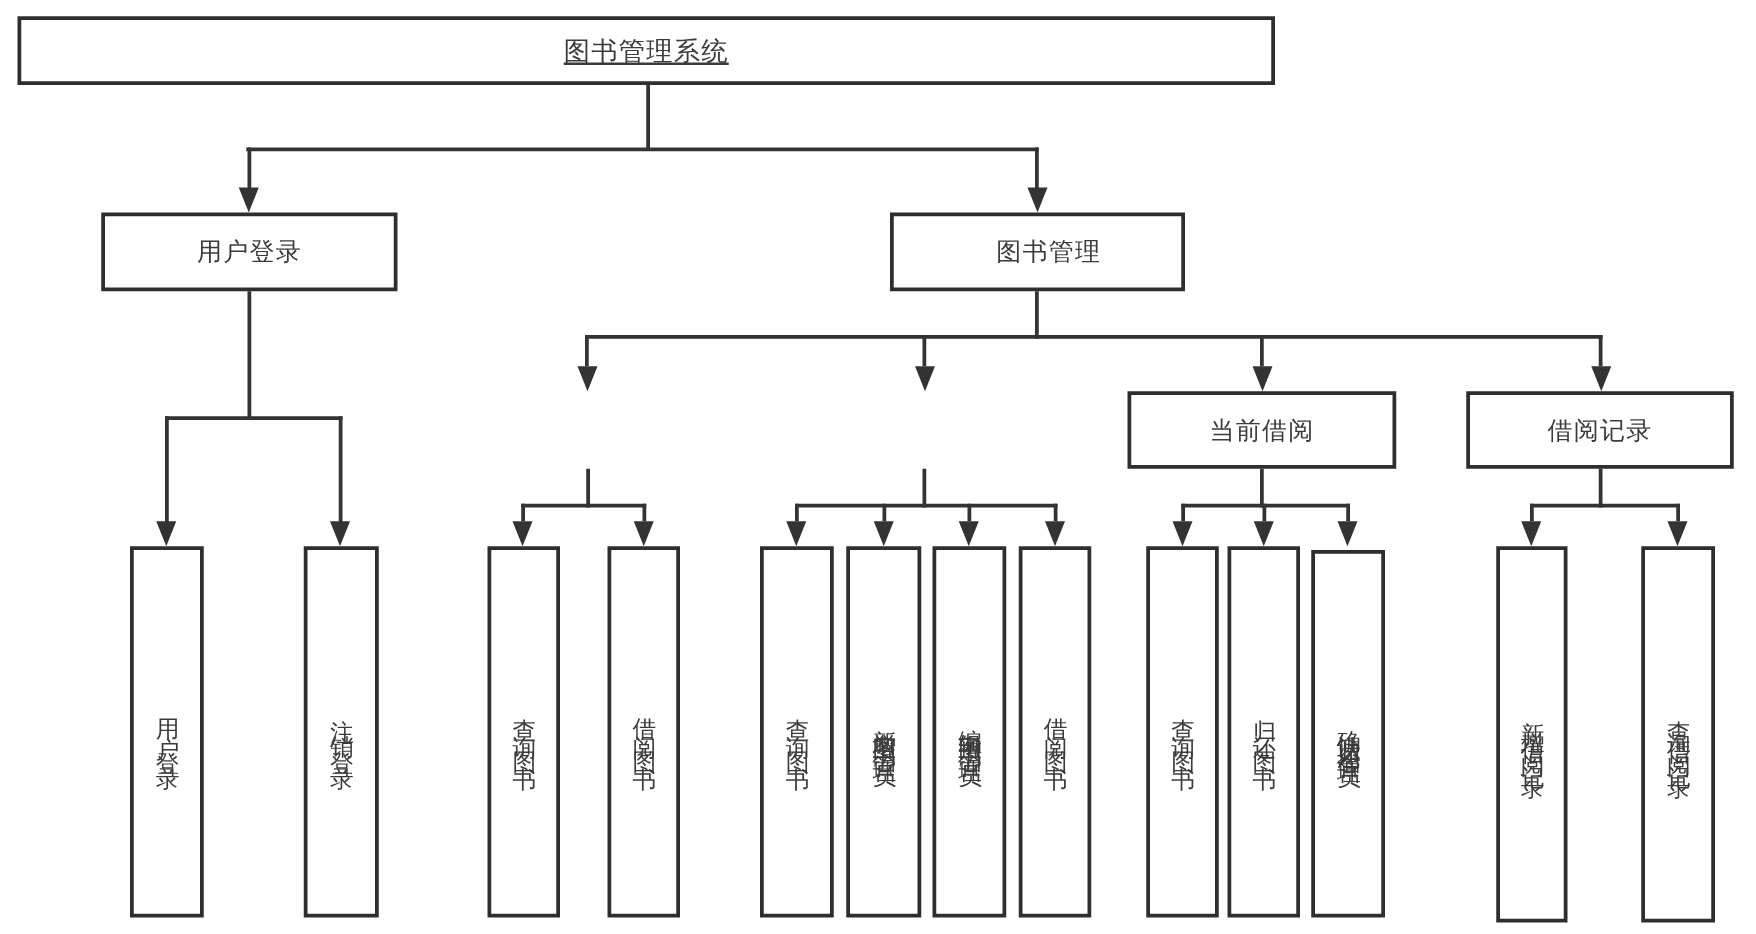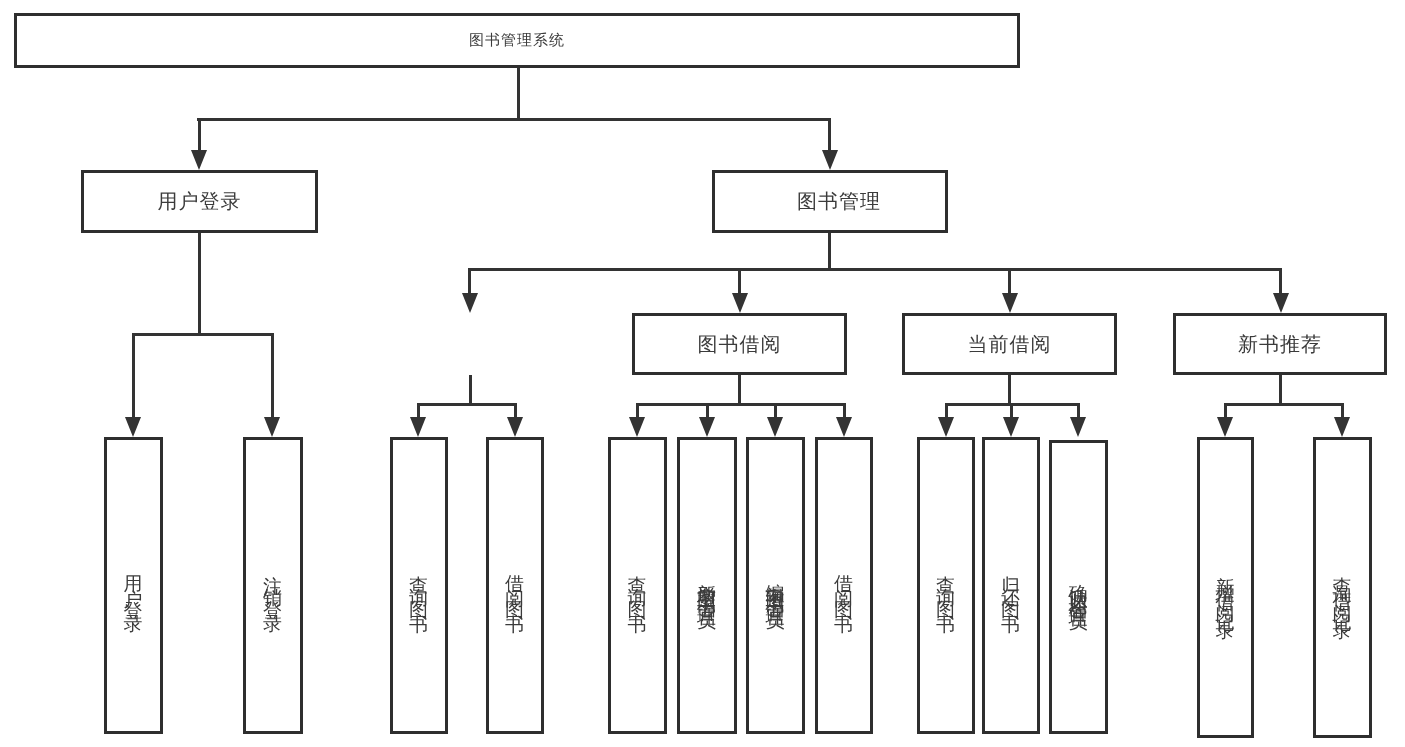--- a/index.html
+++ b/index.html
@@ -13,7 +13,7 @@
     display:flex;align-items:center;justify-content:center;
   }
   .hlabel{font-size:20px;letter-spacing:1px;white-space:nowrap;}
-  .root-label{font-size:15px;letter-spacing:1px;}
+  .root-label{font-size:21px;letter-spacing:1px;text-decoration:underline;}
   .vlabel{
     writing-mode:vertical-rl;text-orientation:mixed;
     font-size:19px;line-height:1;white-space:nowrap;

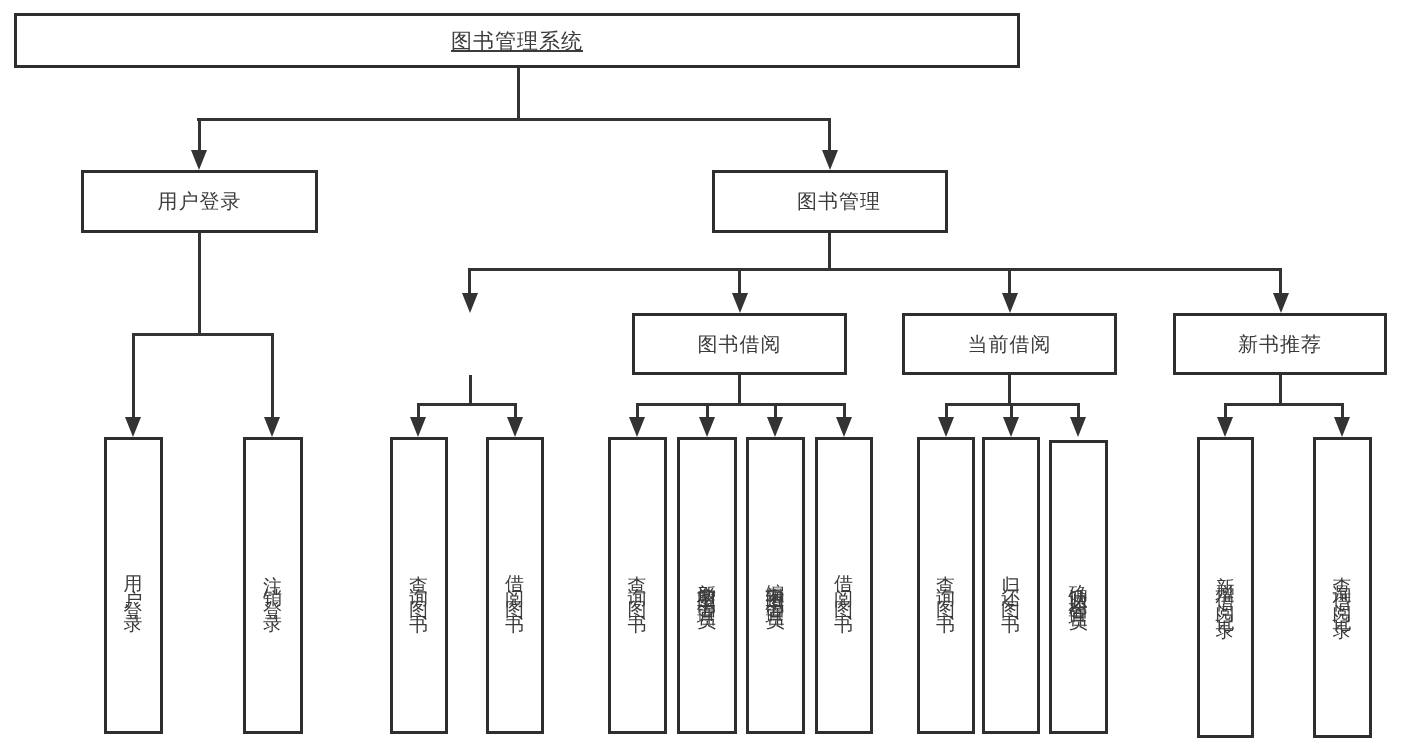--- a/index.html
+++ b/index.html
@@ -73,9 +73,6 @@
   <div class="line" style="left:1279px;top:268px;width:3px;height:25px;"></div>
   <div class="arrow" style="left:1273px;top:293px;"></div>
 
-  <div class="box" style="left:632px;top:313px;width:215px;height:62px;">
-    <span class="hlabel">图书借阅</span>
-  </div>
   <div class="box" style="left:902px;top:313px;width:215px;height:62px;align-items:center;">
     <span class="hlabel">当前借阅</span>
   </div>

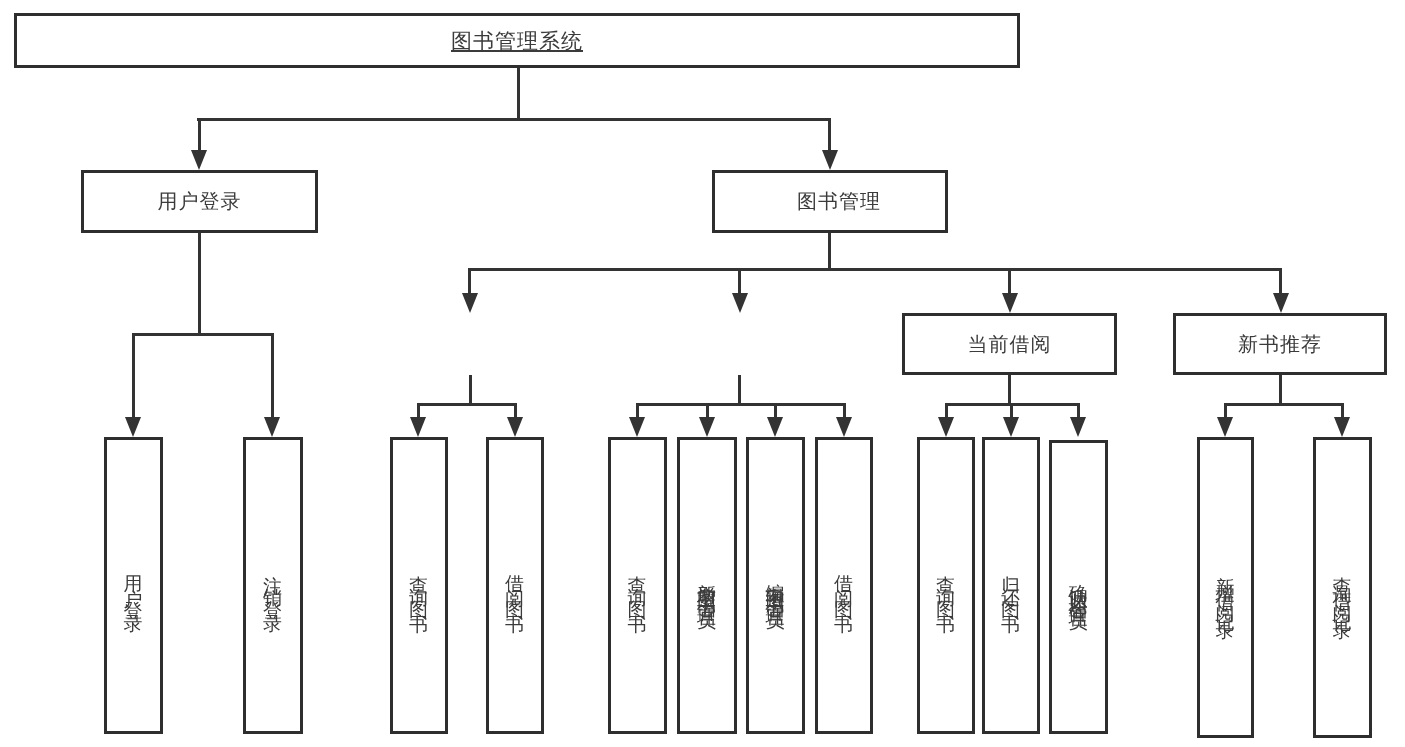--- a/index.html
+++ b/index.html
@@ -77,7 +77,7 @@
     <span class="hlabel">当前借阅</span>
   </div>
   <div class="box" style="left:1173px;top:313px;width:214px;height:62px;">
-    <span class="hlabel">新书推荐</span>
+    <span class="hlabel">借阅记录</span>
   </div>
 
   <div class="line" style="left:469px;top:375px;width:3px;height:31px;"></div>

